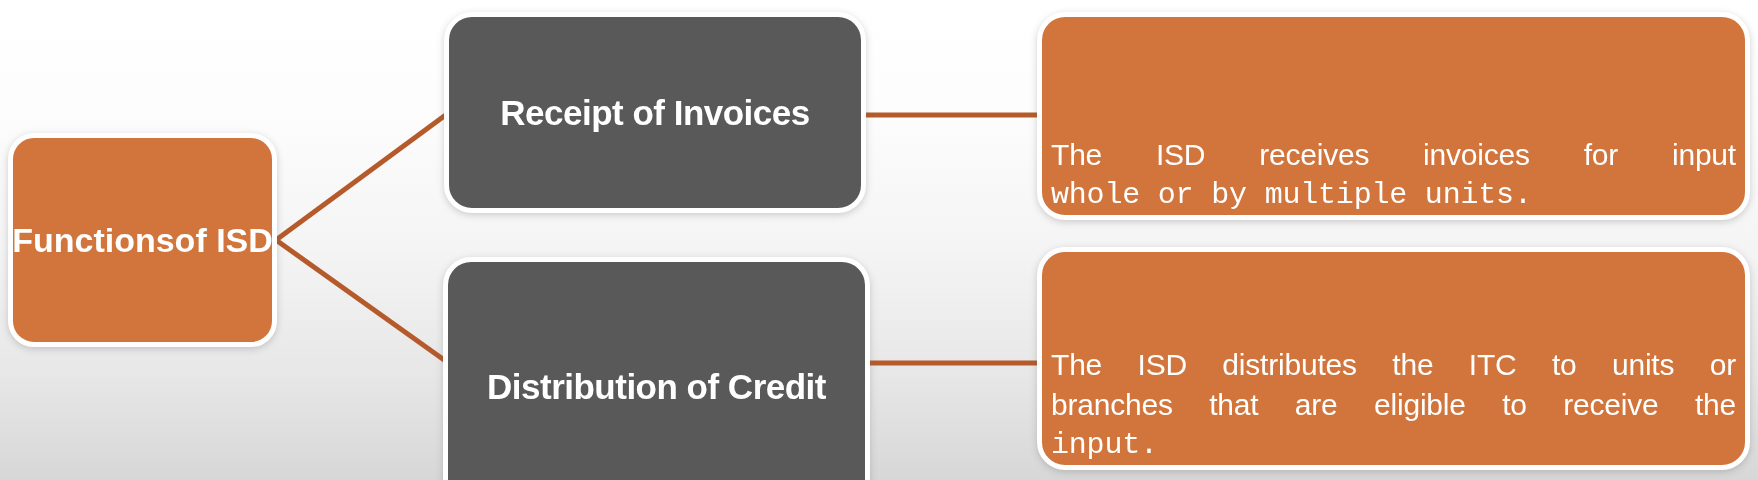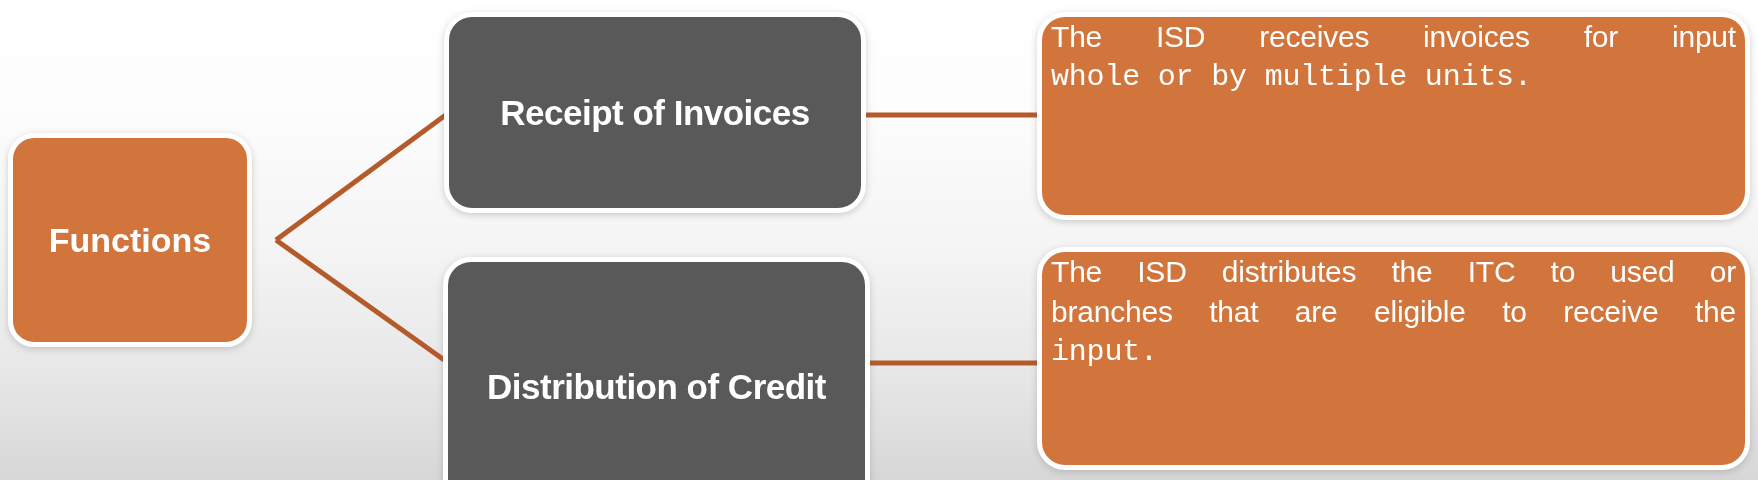--- a/index.html
+++ b/index.html
@@ -87,7 +87,7 @@
 
   .desc-node {
     flex-direction: column;
-    justify-content: flex-start;
+    justify-content: flex-end;
     padding: 0 9px;
   }
   .desc-node-1 {

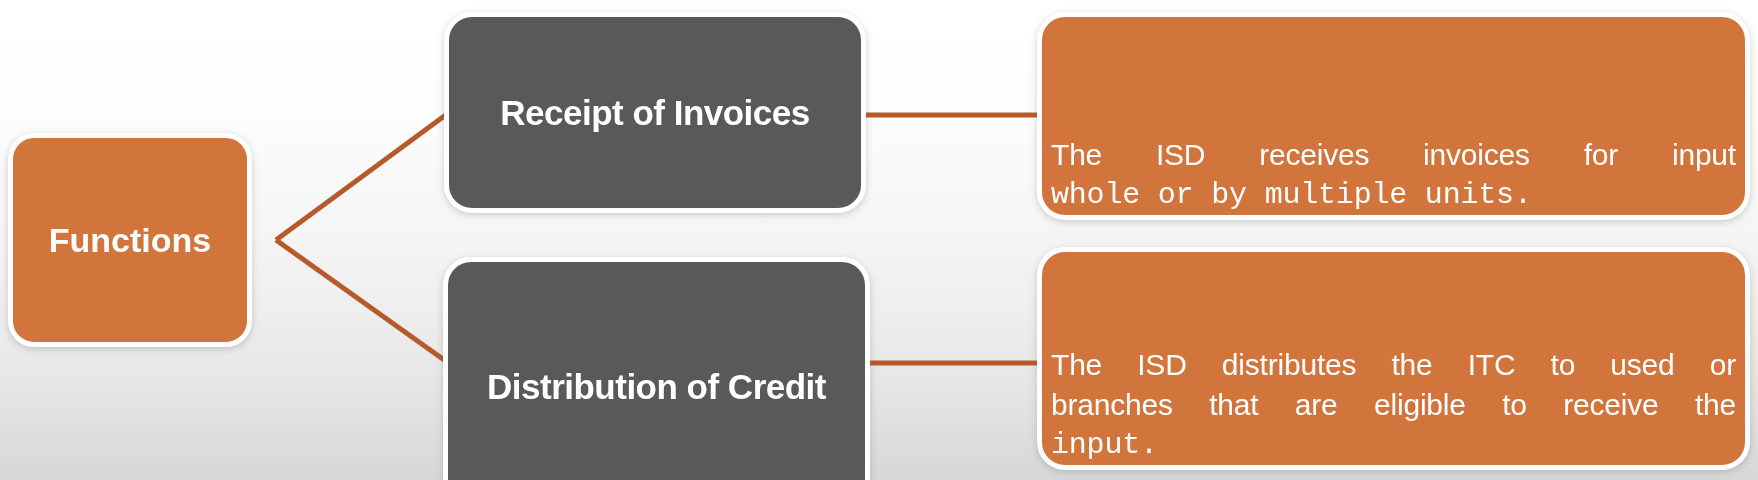--- a/index.html
+++ b/index.html
@@ -47,7 +47,7 @@
   .root-node {
     left: 8px;
     top: 133px;
-    width: 244px;
+    width: 269px;
     height: 214px;
     border-radius: 26px;
     flex-direction: row;

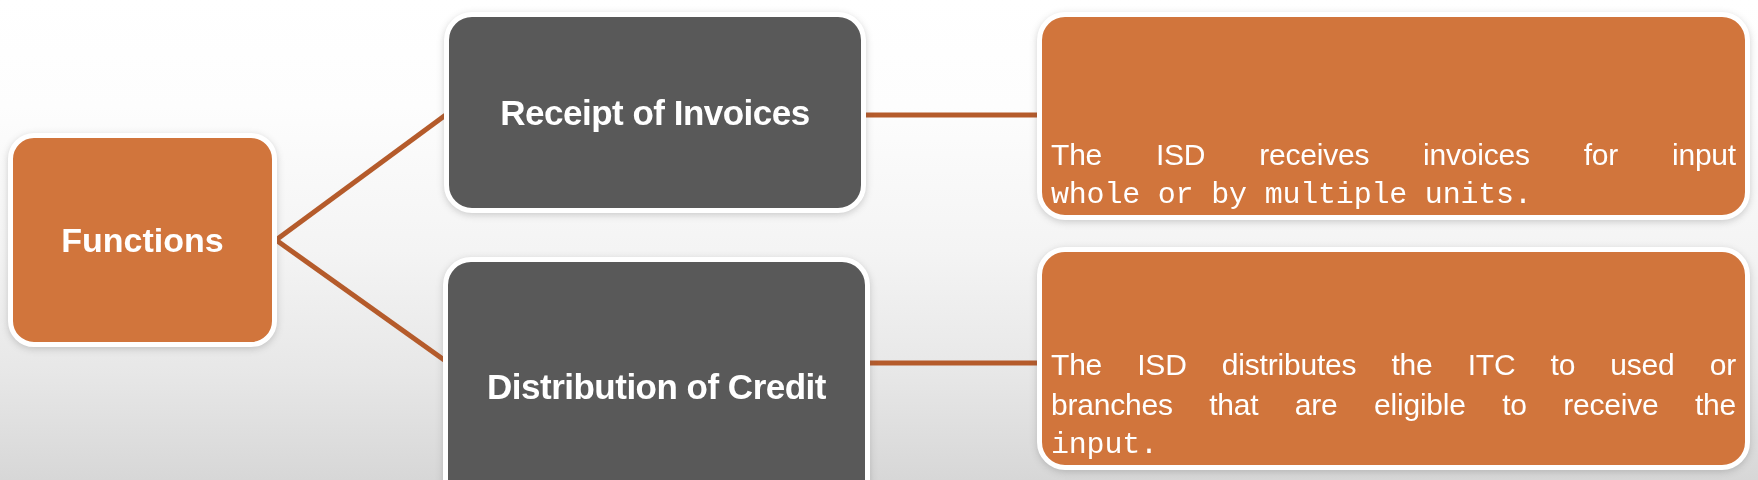--- a/index.html
+++ b/index.html
@@ -131,6 +131,7 @@
 
   <div class="node orange root-node">
     <div class="root-line">Functions</div>
+    <div class="root-line">of ISD</div>
   </div>
 
   <div class="node gray stage-node stage-node-1">

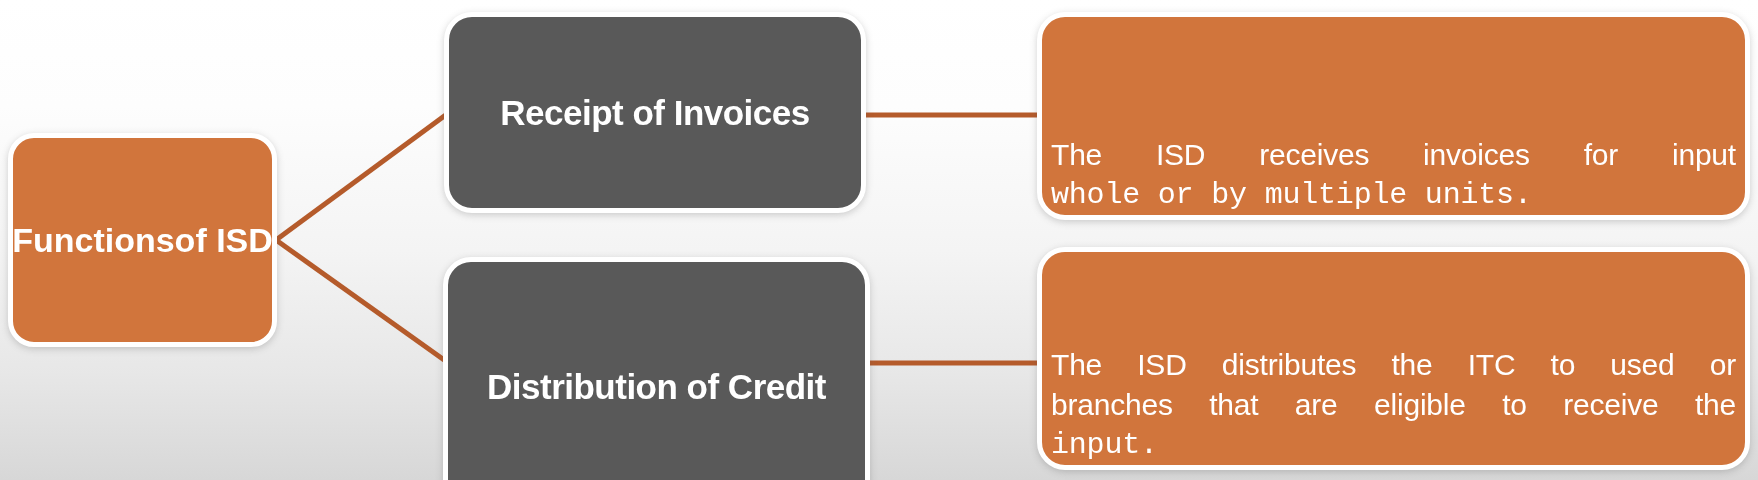--- a/index.html
+++ b/index.html
@@ -148,7 +148,7 @@
   </div>
 
   <div class="node orange desc-node desc-node-2">
-    <div class="desc-line">The ISD distributes the ITC to used or</div>
+    <div class="desc-line">The ISD distributes the ITC to units or</div>
     <div class="desc-line">branches that are eligible to receive the</div>
     <div class="desc-line last">input.</div>
   </div>

